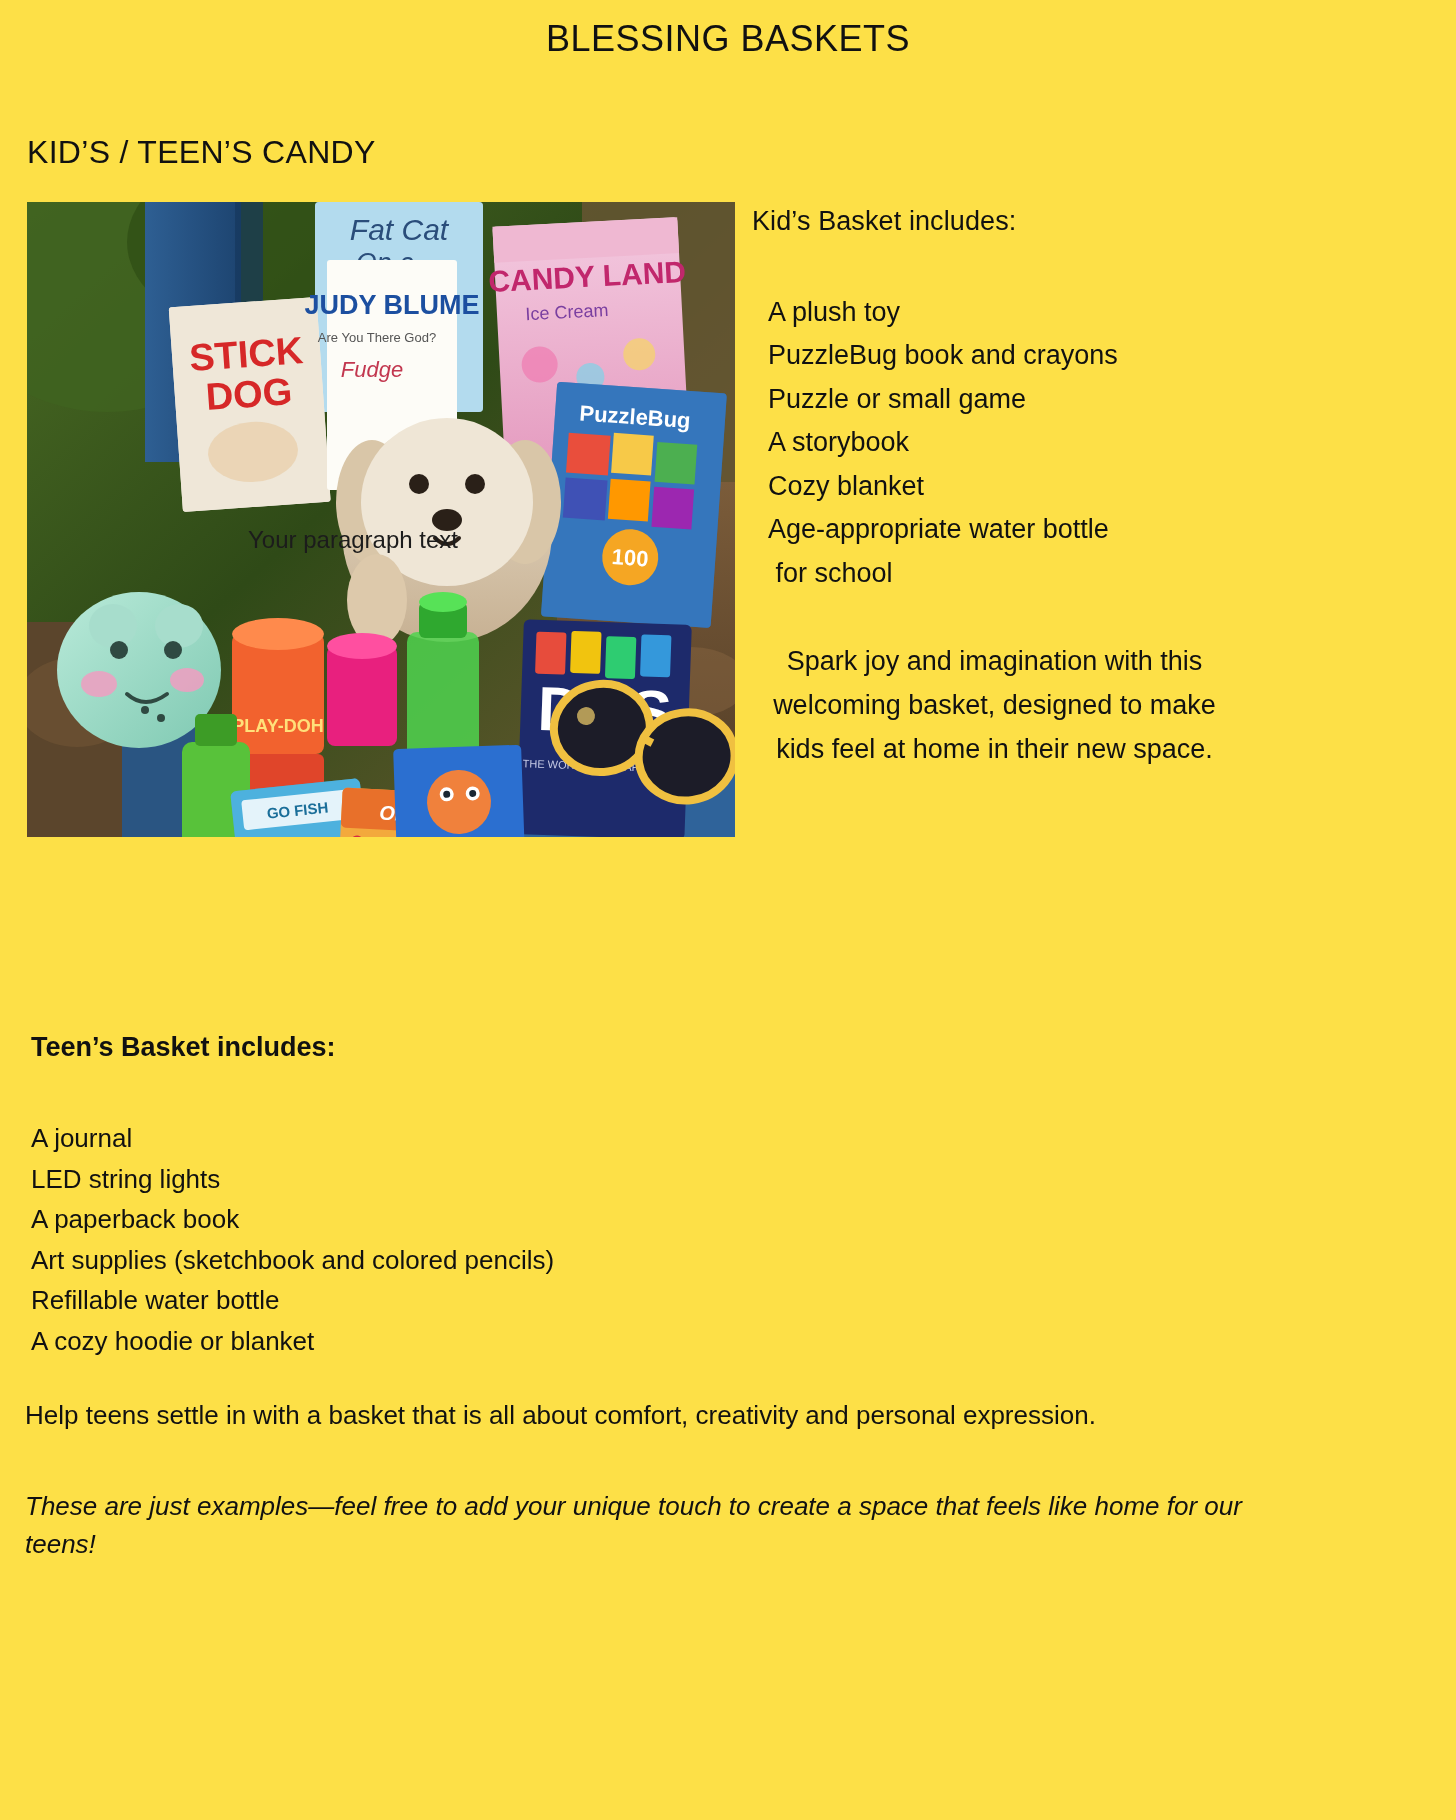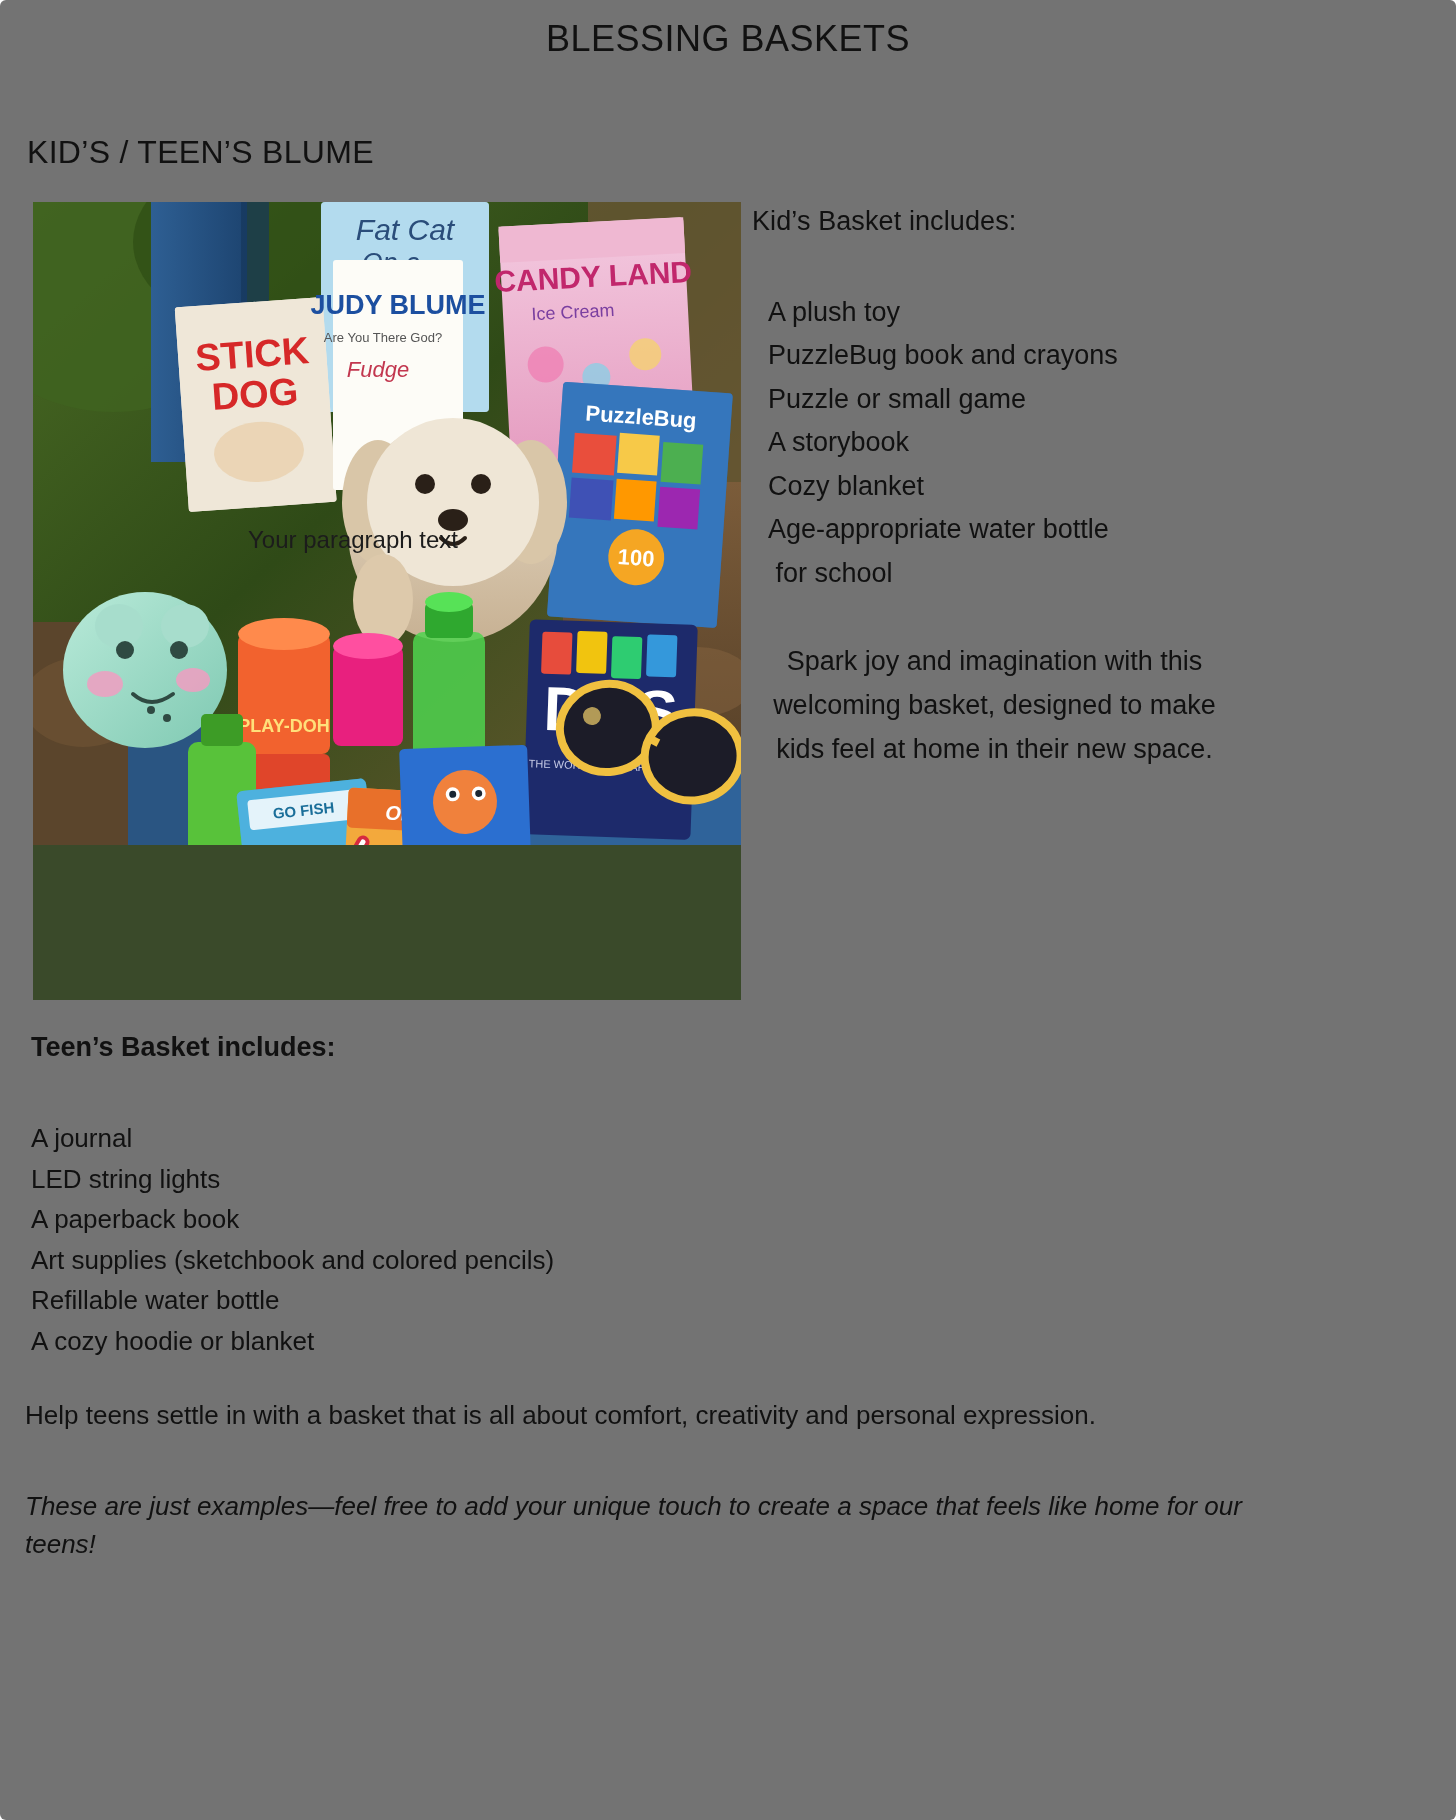--- a/index.html
+++ b/index.html
@@ -20,8 +20,7 @@
     position: relative;
     width: 1456px;
     height: 1820px;
-    background: #737373;
-    border-radius: 6px;
+    background: #fde047;
   }
 
   

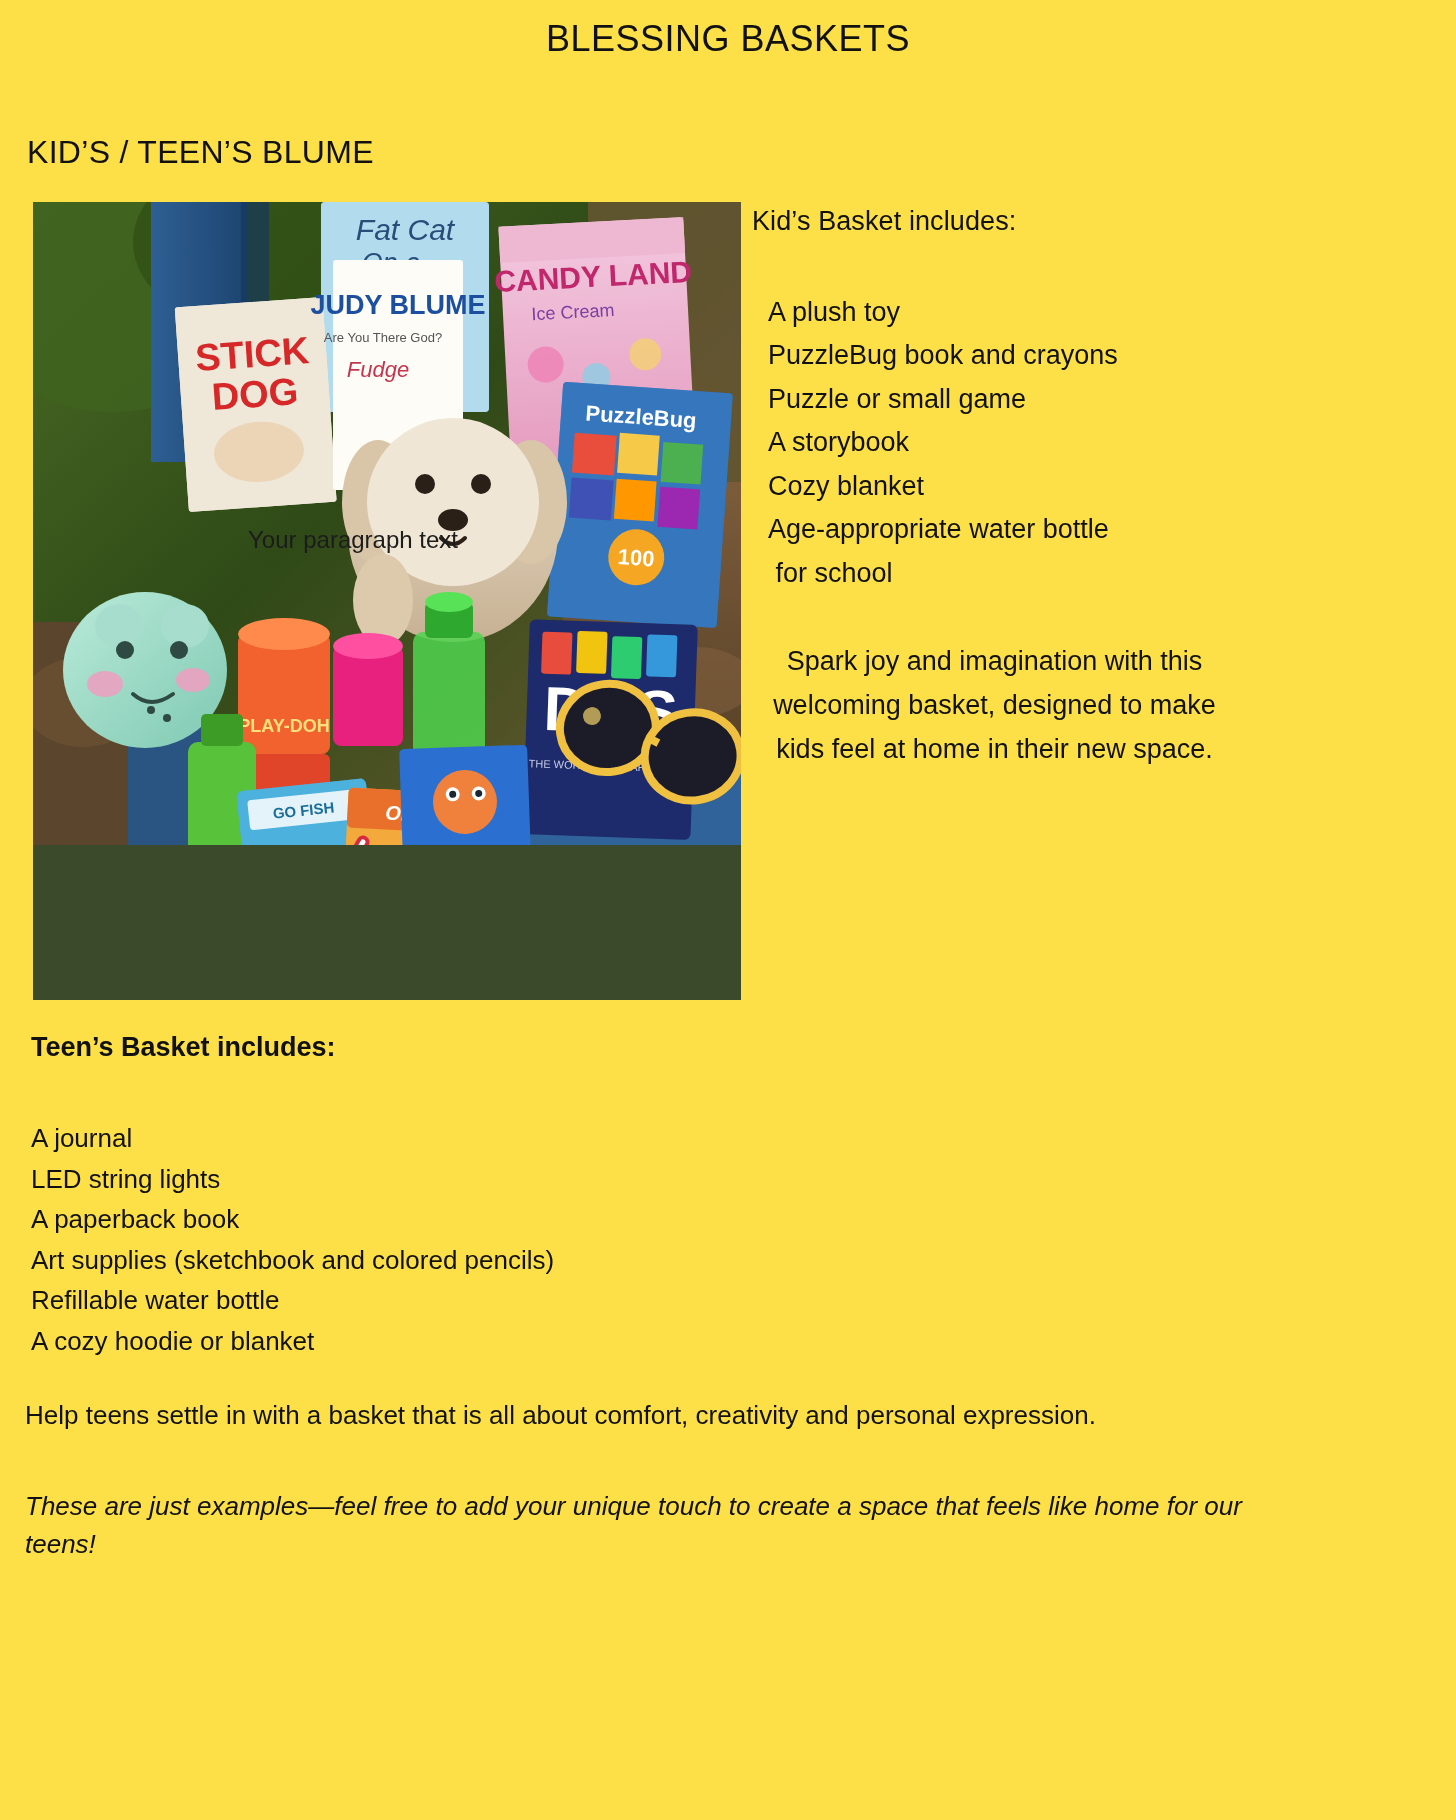--- a/index.html
+++ b/index.html
@@ -171,7 +171,7 @@
 
   <div class="doc-title">BLESSING BASKETS</div>
 
-  <div class="section-heading">KID’S / TEEN’S BLUME</div>
+  <div class="section-heading">KID’S / TEEN’S CANDY</div>
 
   <div class="photo-frame">
     <svg viewBox="0 0 708 643" preserveAspectRatio="none">

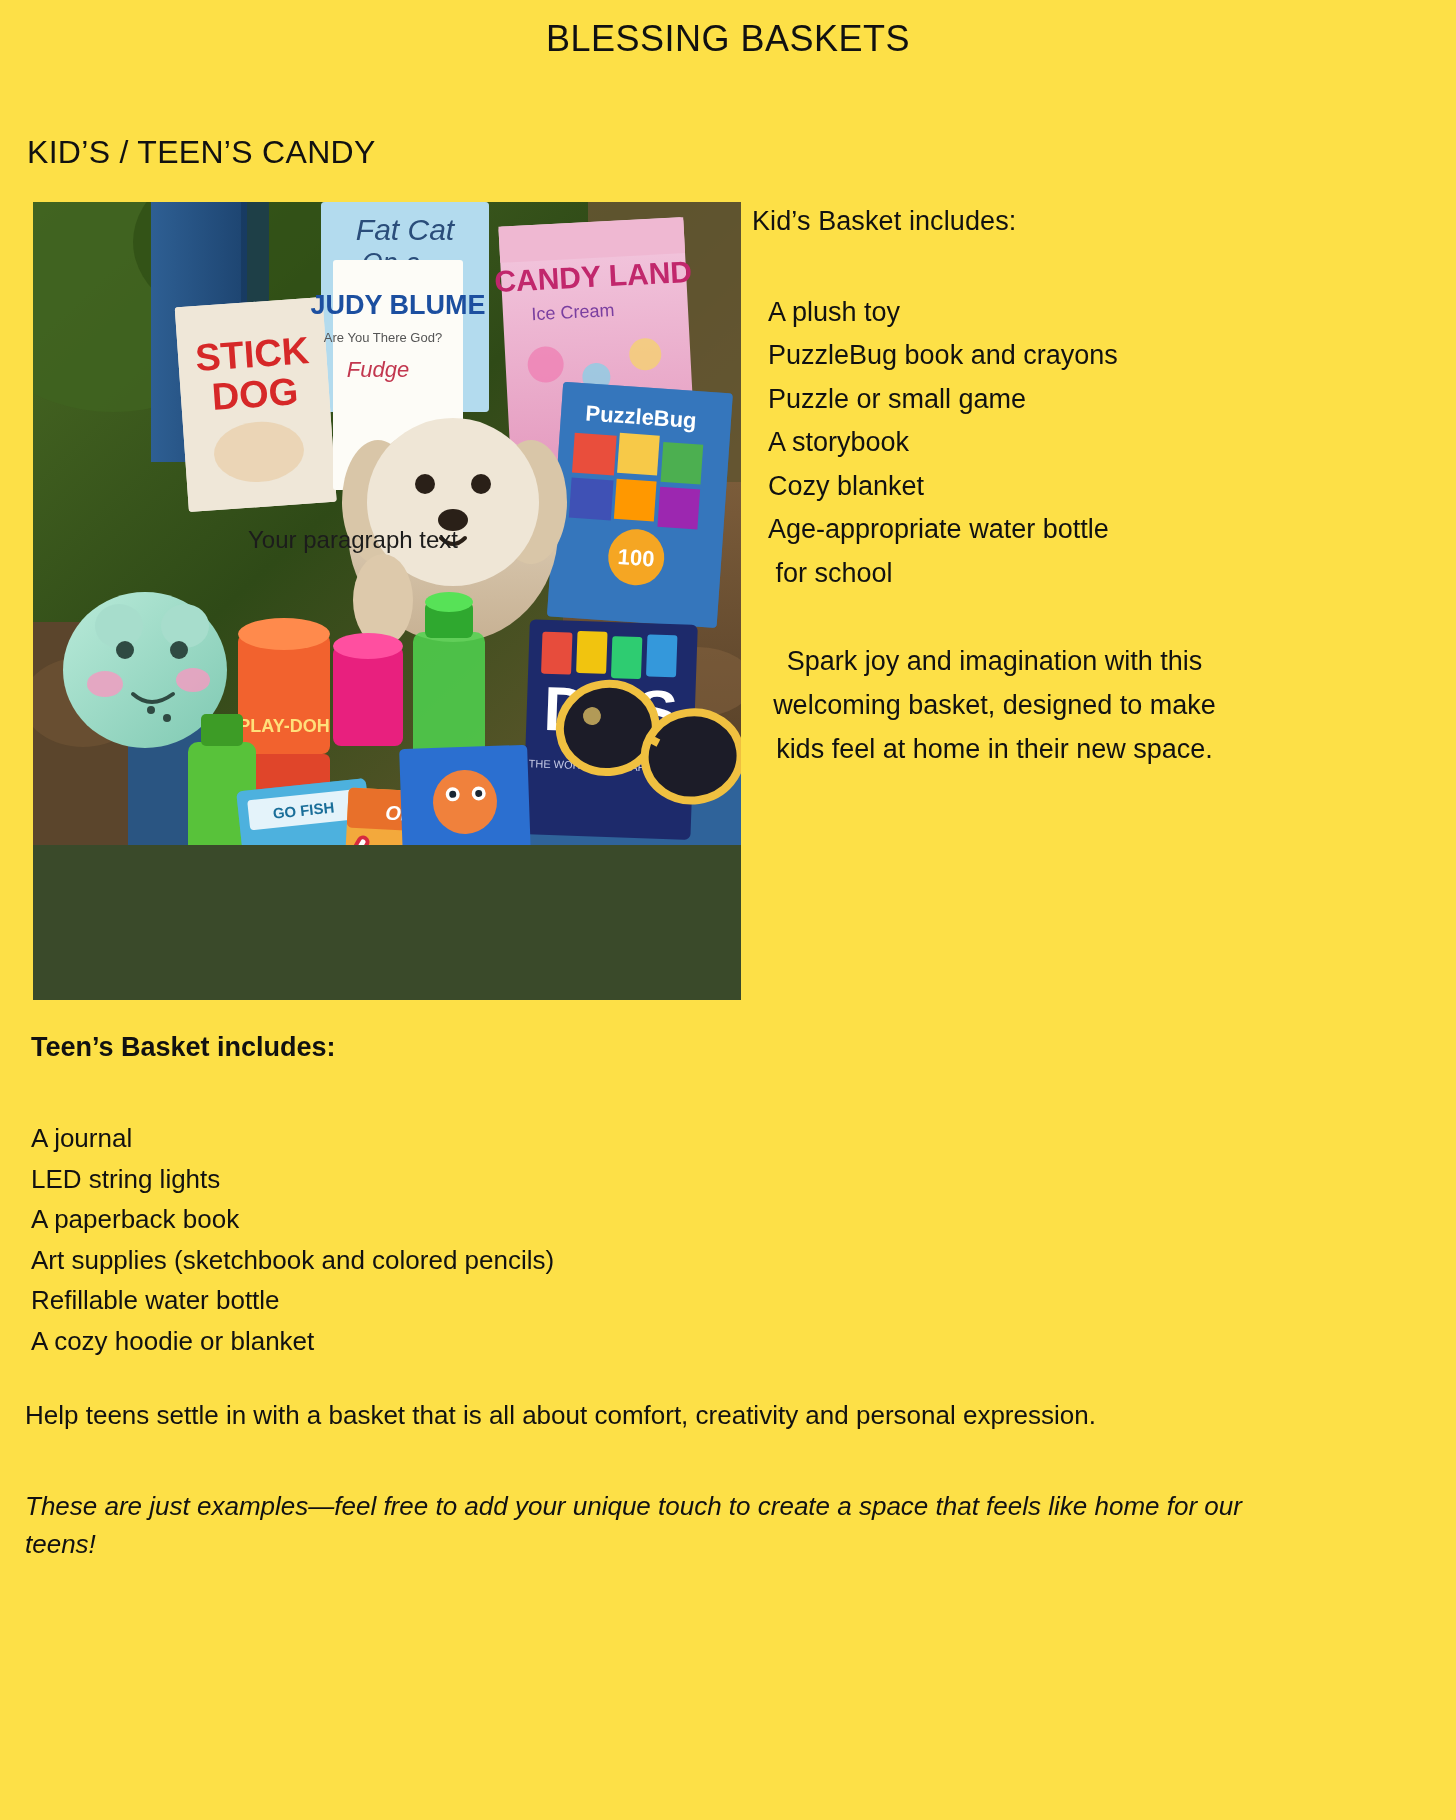--- a/index.html
+++ b/index.html
@@ -51,10 +51,10 @@
   
   .photo-frame {
     position: absolute;
-    left: 33px;
+    left: 27px;
     top: 202px;
     width: 708px;
-    height: 798px;
+    height: 635px;
     overflow: hidden;
     background: #3a4a2a;
   }

